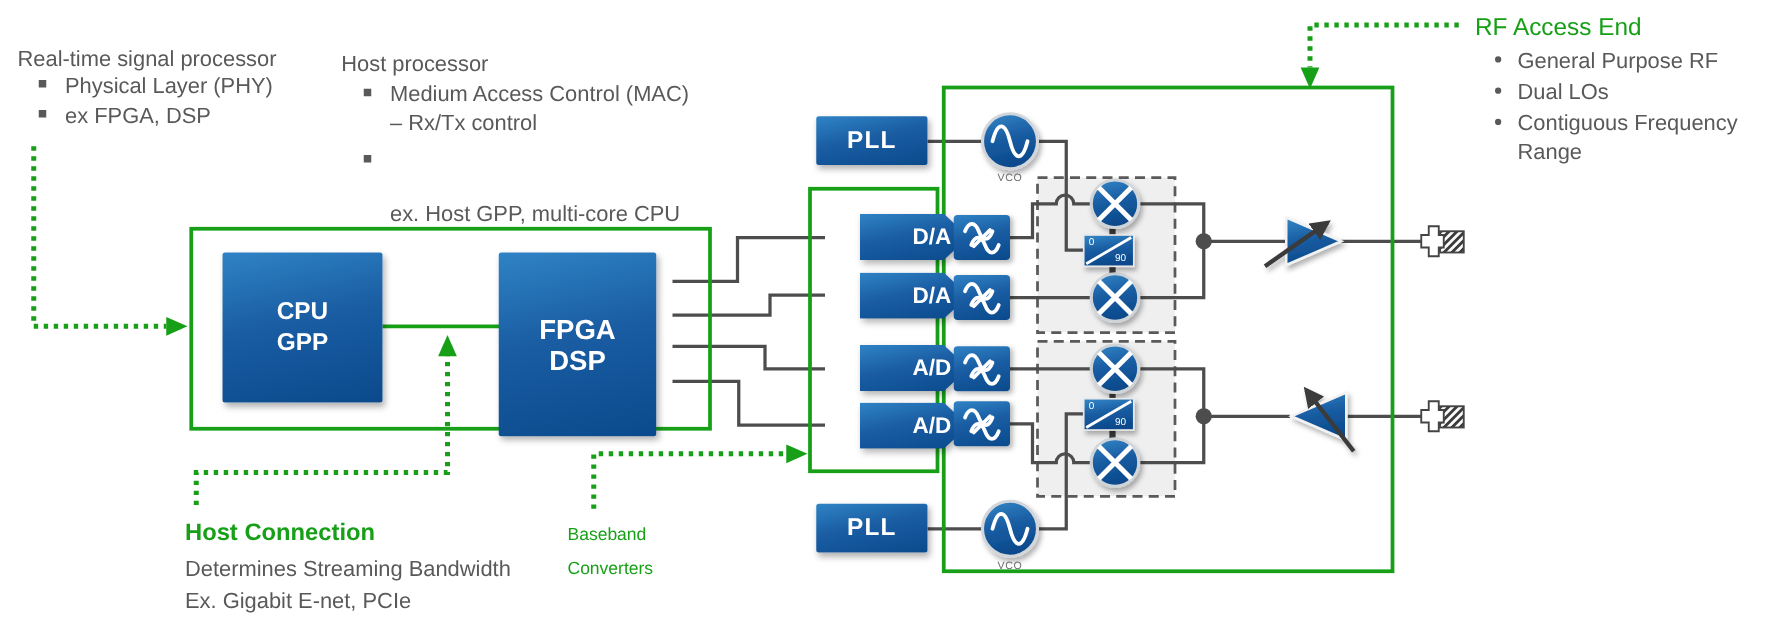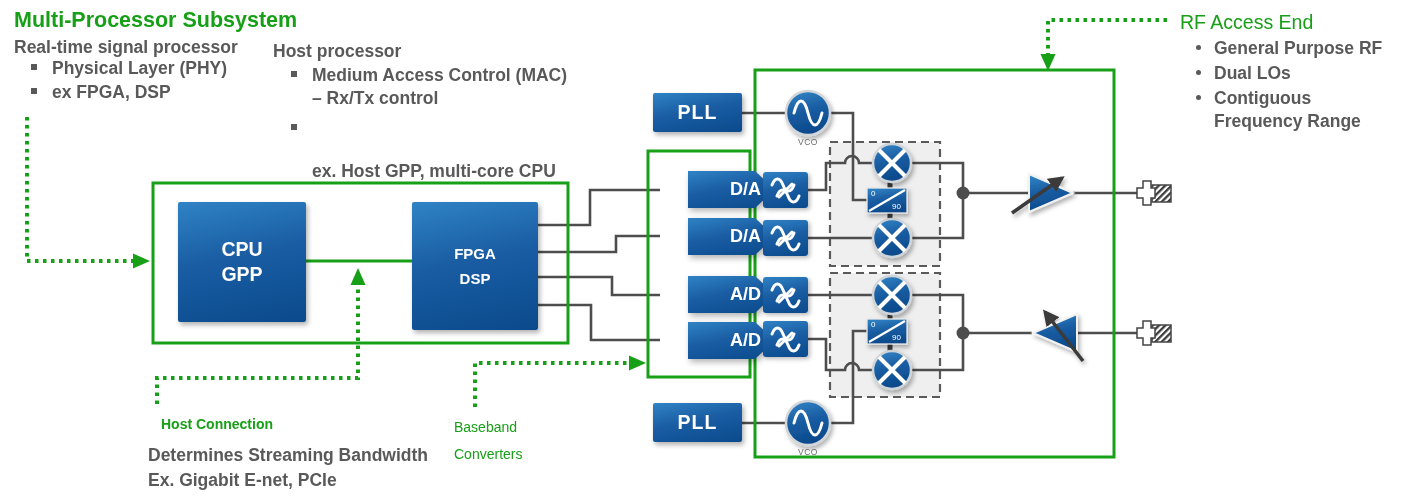--- a/index.html
+++ b/index.html
@@ -242,7 +242,6 @@
   <span class="tinywhite" style="left:871px;top:321px;">0</span>
   <span class="tinywhite" style="left:892px;top:334px;">90</span>
 
-  <div class="abs green bold" style="left:14px;top:8px;font-size:21.5px;">Multi-Processor Subsystem</div>
 
   <div class="abs body-text" style="left:14px;top:36px;">Real-time signal processor</div>
   <div class="sq-bullet" style="left:31px;top:64px;"></div>

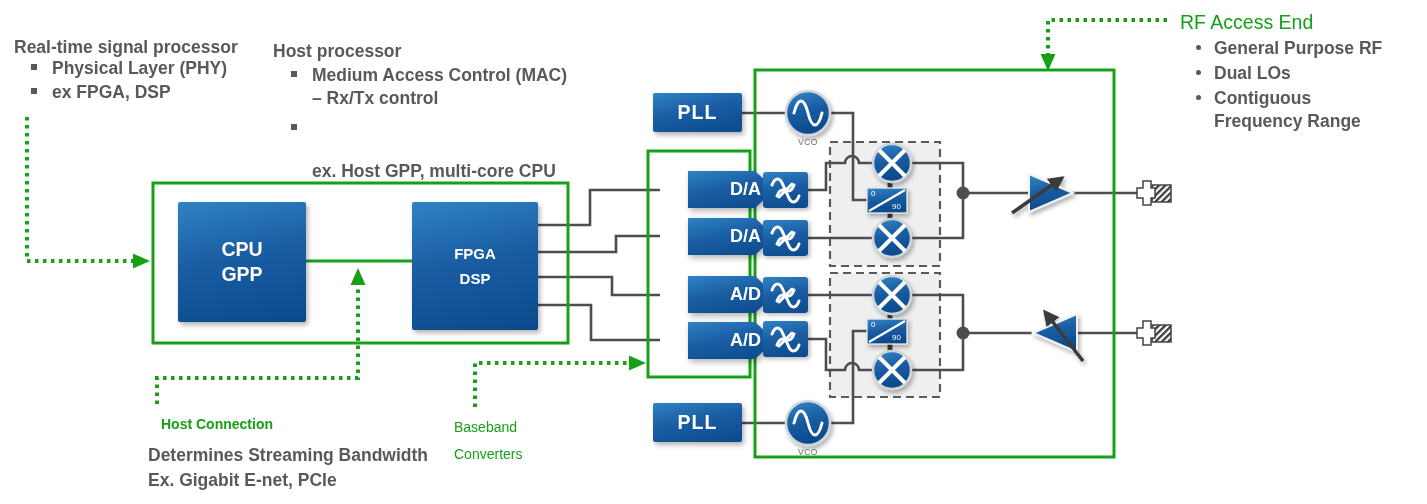--- a/index.html
+++ b/index.html
@@ -11,7 +11,7 @@
   .preline{white-space:pre-line;}
   .green{color:#17a017;}
   .bold{font-weight:bold;}
-  .body-text{font-size:17.5px;line-height:23px;color:#595959;font-weight:bold;}
+  .body-text{font-size:17.5px;line-height:23px;color:#595959;}
   .bluebox{
     position:absolute;display:flex;align-items:center;justify-content:center;text-align:center;
     background:linear-gradient(168deg,#2f83c5 0%,#1a5da3 45%,#0a4a8c 100%);

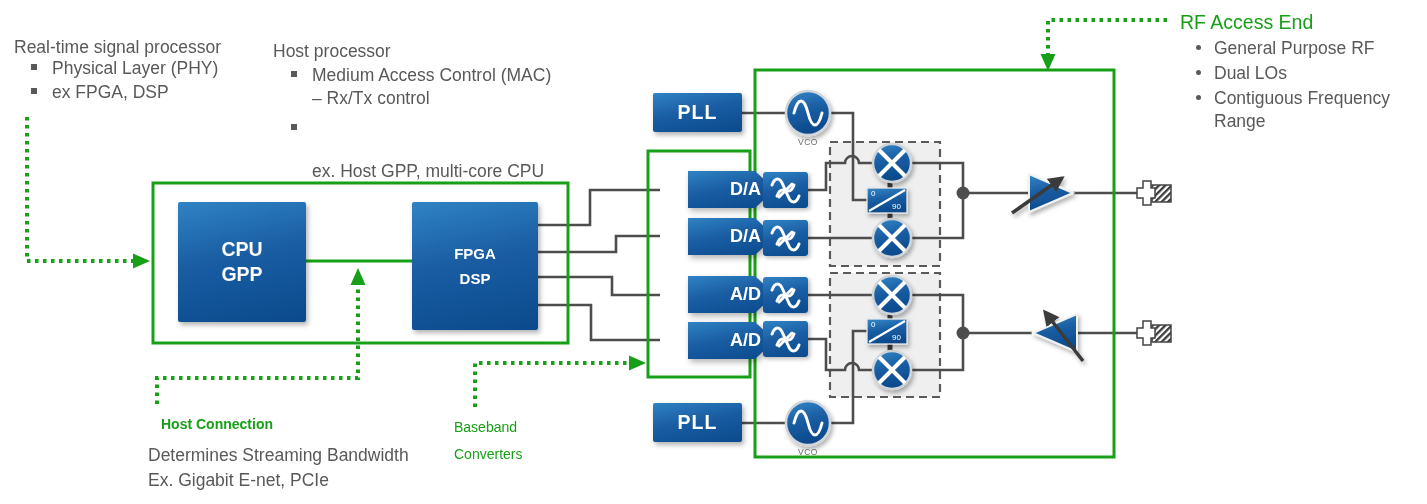--- a/index.html
+++ b/index.html
@@ -180,7 +180,7 @@
 
   <div class="bluebox preline" style="left:178px;top:202px;width:128px;height:120px;font-size:19.5px;line-height:25px;">CPU
 GPP</div>
-  <div class="bluebox preline" style="left:412px;top:202px;width:126px;height:128px;font-size:15px;line-height:25px;">FPGA
+  <div class="bluebox preline" style="left:399px;top:202px;width:126px;height:147px;font-size:22px;line-height:25px;">FPGA
 DSP</div>
   <div class="bluebox" style="left:653px;top:93px;width:89px;height:39px;font-size:19.5px;letter-spacing:1px;">PLL</div>
   <div class="bluebox" style="left:653px;top:403px;width:89px;height:39px;font-size:19.5px;letter-spacing:1px;">PLL</div>

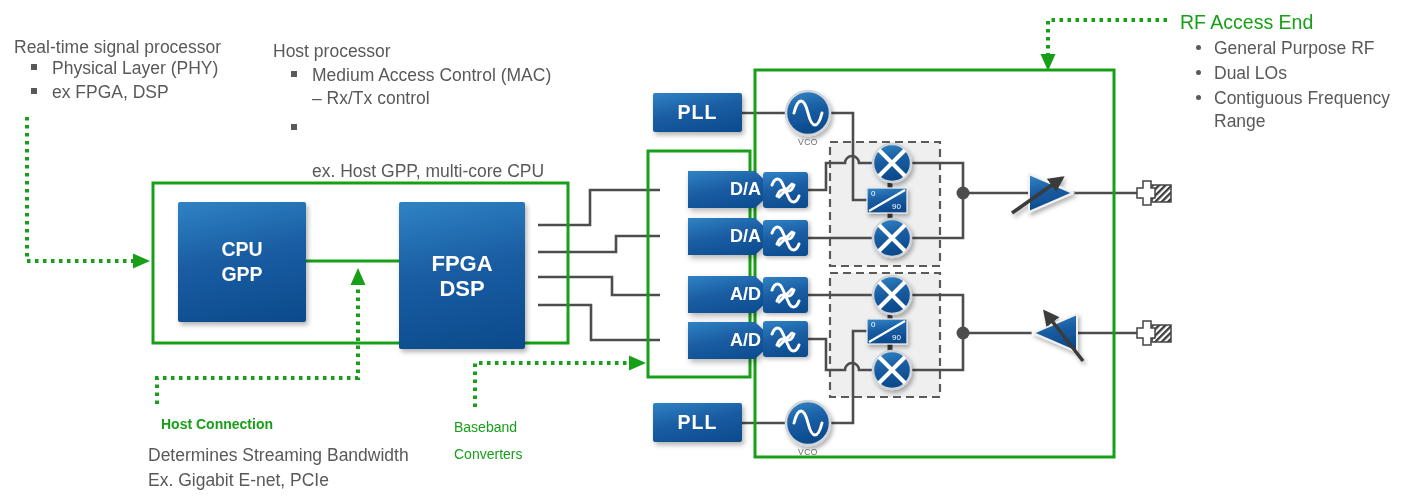--- a/index.html
+++ b/index.html
@@ -264,7 +264,7 @@
   <div class="dot-bullet" style="left:1196px;top:95px;"></div>
   <div class="abs body-text" style="left:1214px;top:87px;width:190px;">Contiguous Frequency Range</div>
 
-  <div class="abs green bold" style="left:148px;top:416px;font-size:14px;margin-left:13px;">Host Connection</div>
+  <div class="abs green bold" style="left:148px;top:416px;font-size:19px;">Host Connection</div>
   <div class="abs body-text" style="left:148px;top:469px;">Ex. Gigabit E-net, PCIe</div>
   <div class="abs body-text" style="left:148px;top:444px;">Determines Streaming Bandwidth</div>
 

